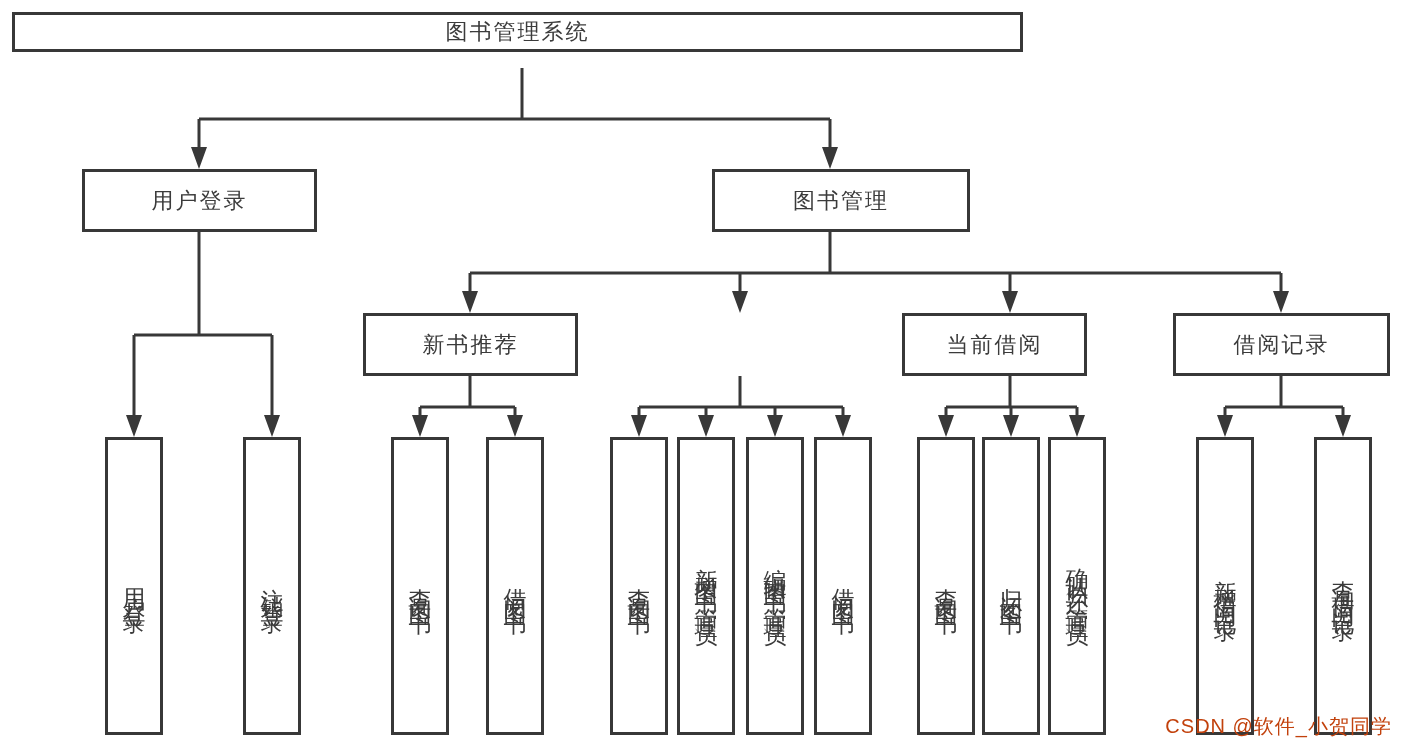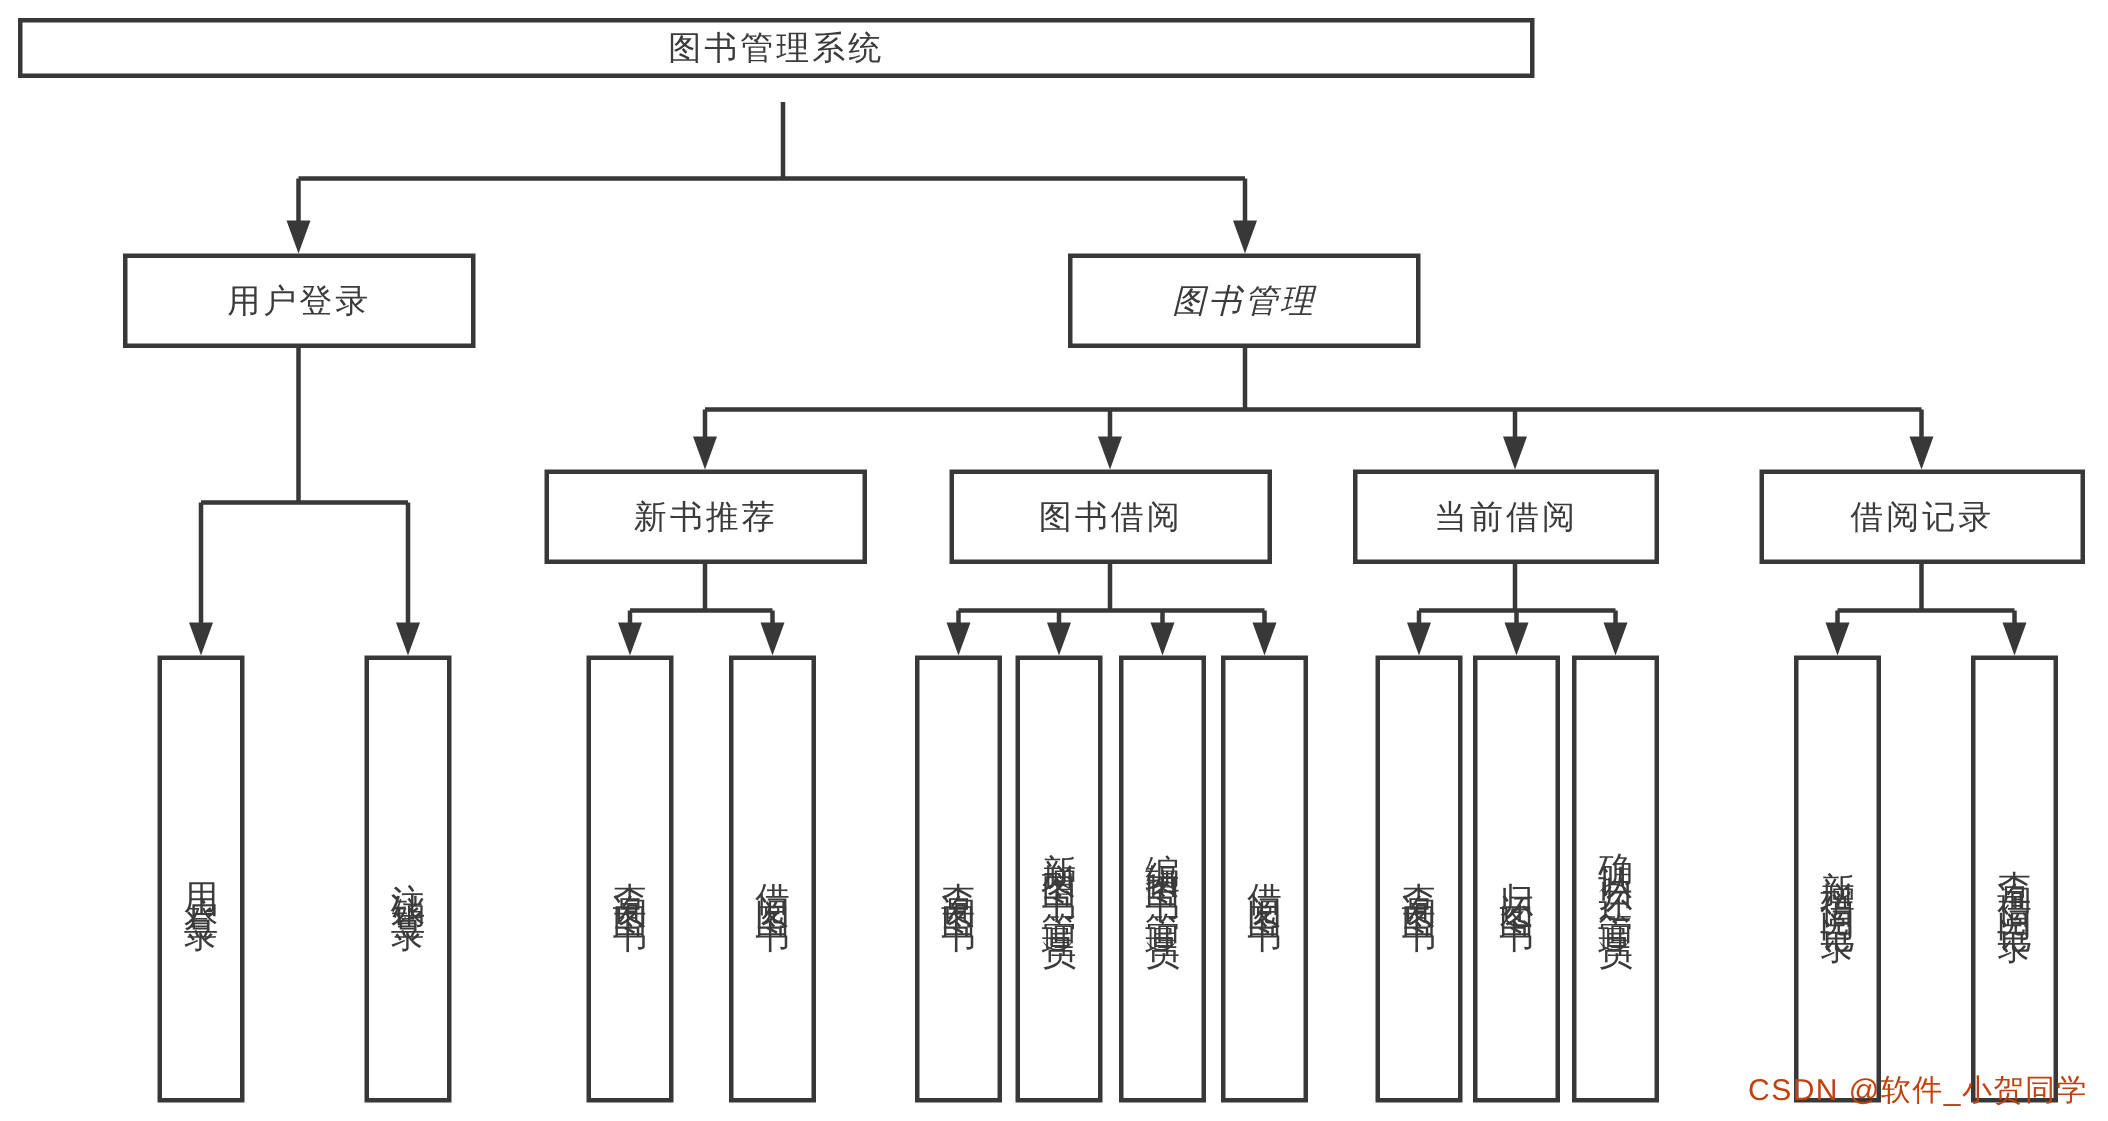--- a/index.html
+++ b/index.html
@@ -88,7 +88,7 @@
   <div class="node h" style="left:82px; top:169px; width:235px; height:63px;">
     <span>用户登录</span>
   </div>
-  <div class="node h" style="left:712px; top:169px; width:235px; height:63px;font-style:italic;">
+  <div class="node h" style="left:712px; top:169px; width:258px; height:63px;">
     <span>图书管理</span>
   </div>
 

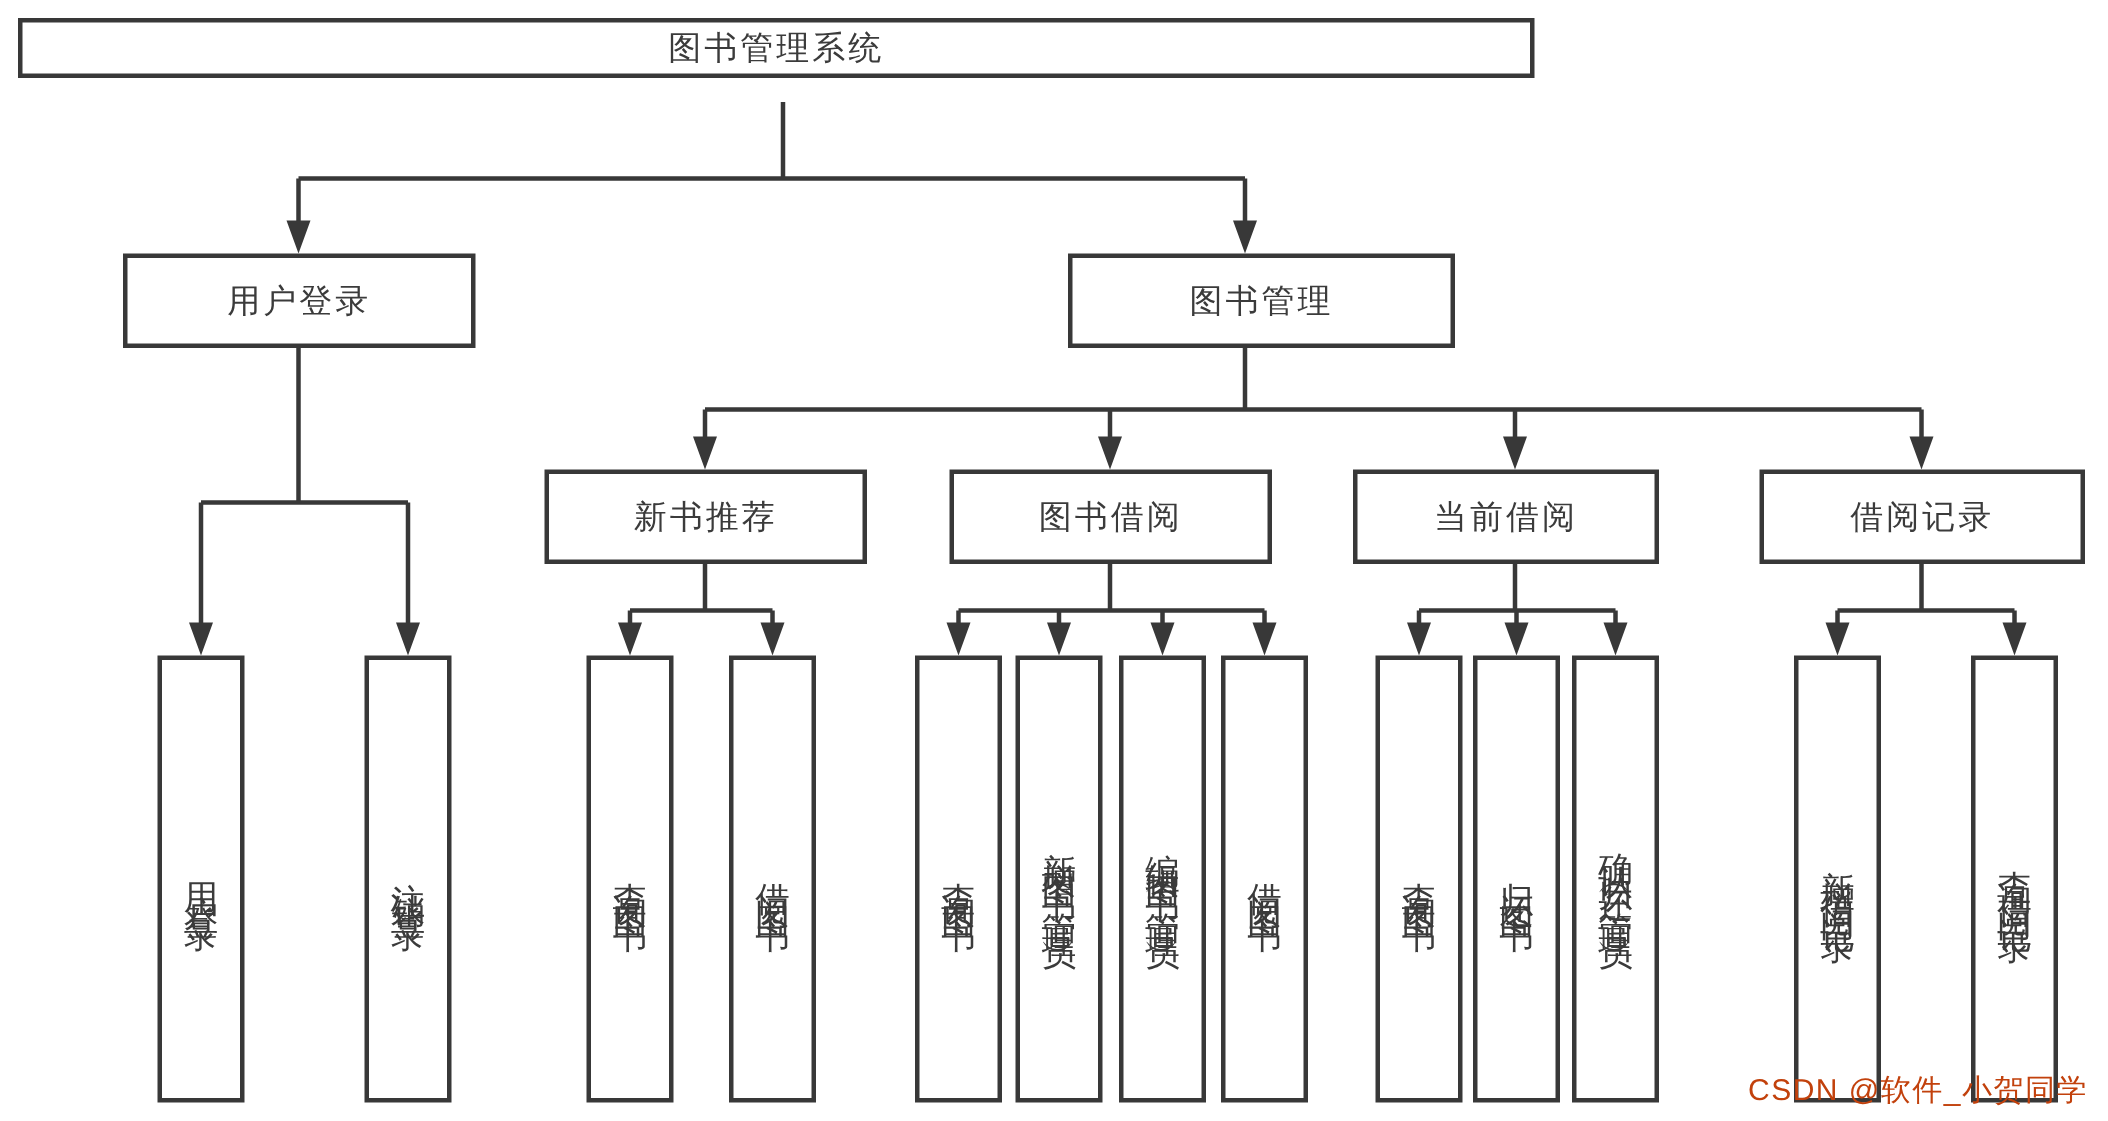--- a/index.html
+++ b/index.html
@@ -95,9 +95,6 @@
   <div class="node h" style="left:363px; top:313px; width:215px; height:63px;">
     <span>新书推荐</span>
   </div>
-  <div class="node h" style="left:633px; top:313px; width:215px; height:63px;">
-    <span>图书借阅</span>
-  </div>
   <div class="node h" style="left:902px; top:313px; width:204px; height:63px;">
     <span>当前借阅</span>
   </div>

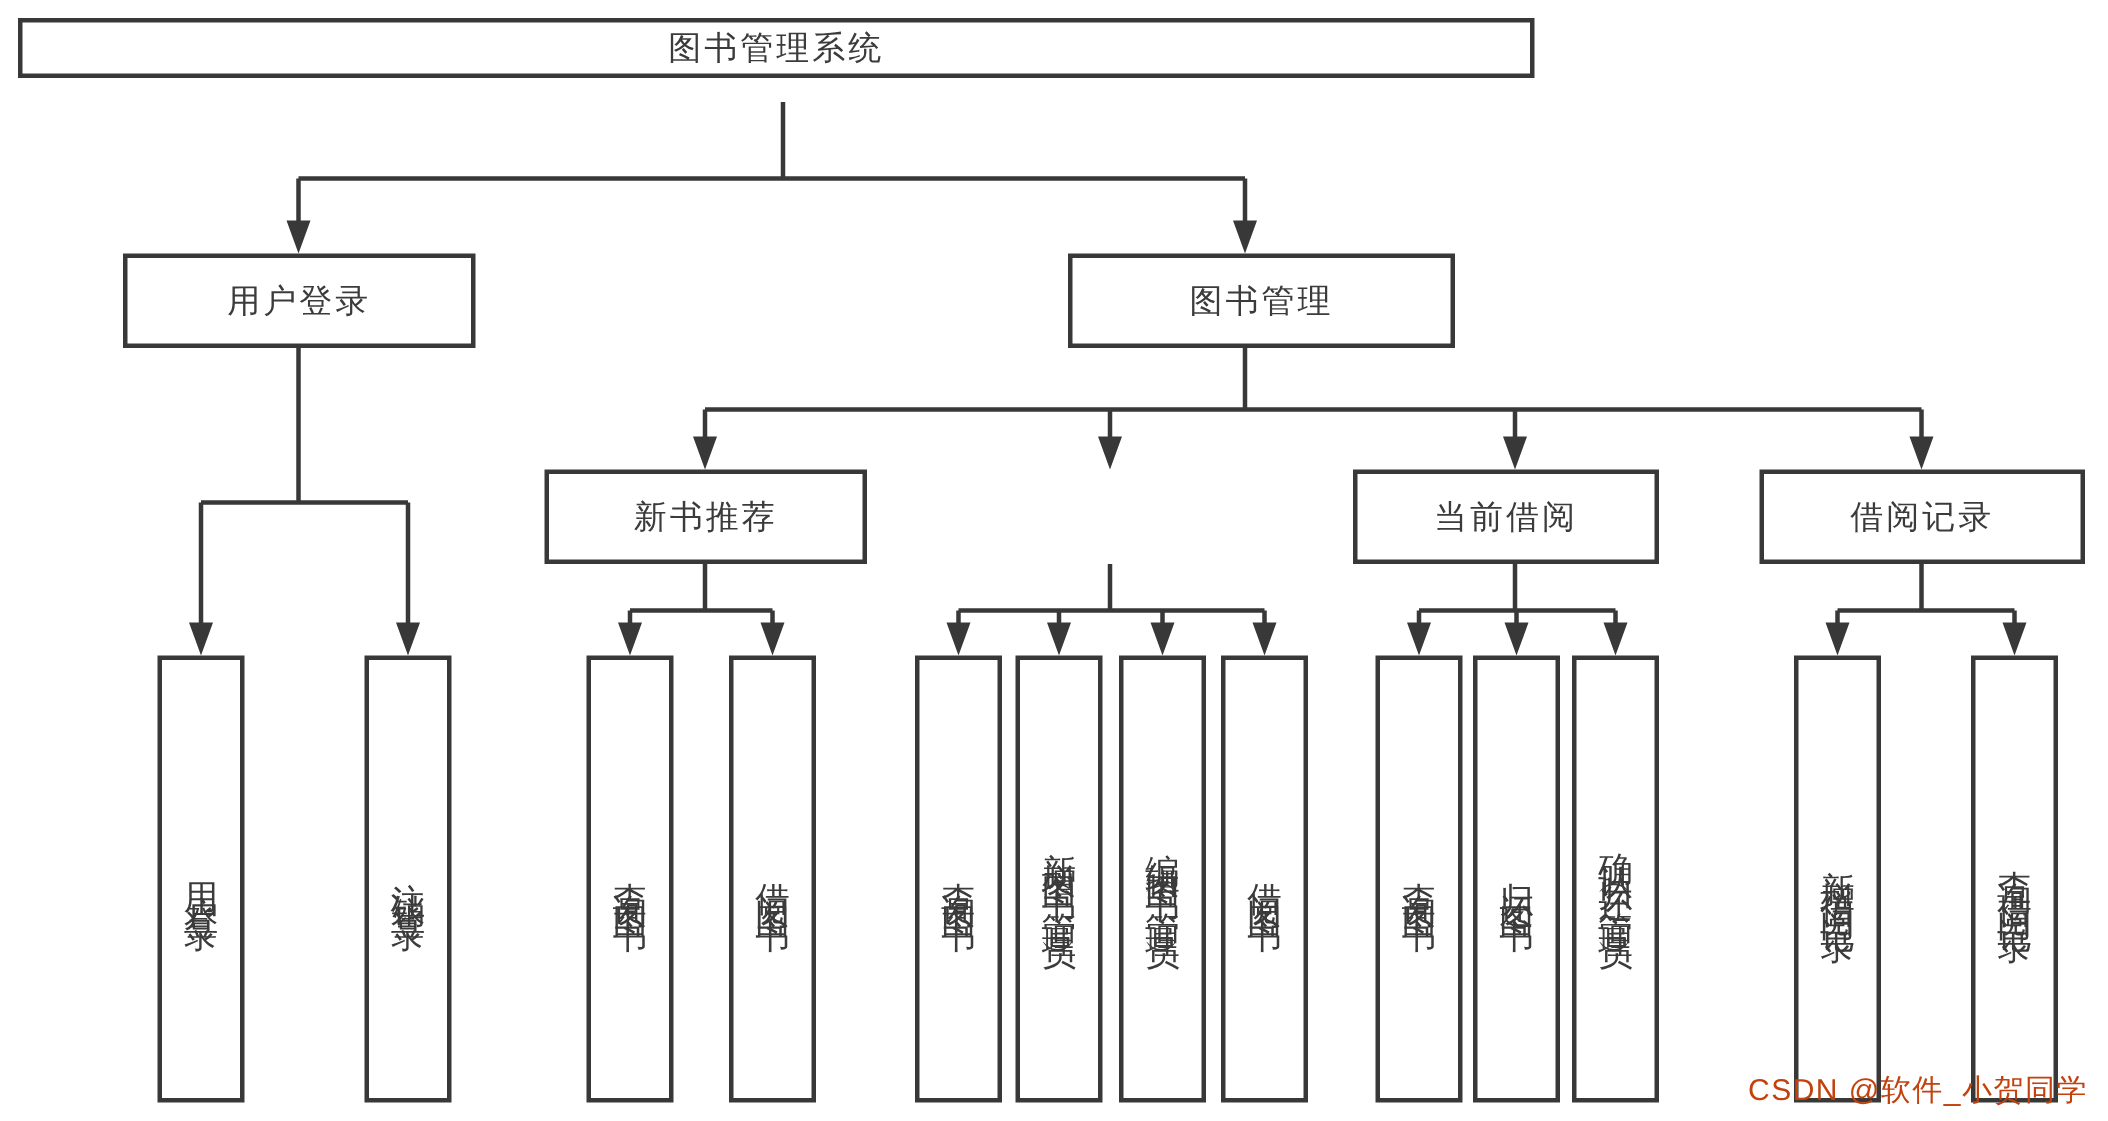--- a/index.html
+++ b/index.html
@@ -95,7 +95,7 @@
   <div class="node h" style="left:363px; top:313px; width:215px; height:63px;">
     <span>新书推荐</span>
   </div>
-  <div class="node h" style="left:902px; top:313px; width:204px; height:63px;">
+  <div class="node h" style="left:902px; top:313px; width:185px; height:63px;">
     <span>当前借阅</span>
   </div>
   <div class="node h" style="left:1173px; top:313px; width:217px; height:63px;">

